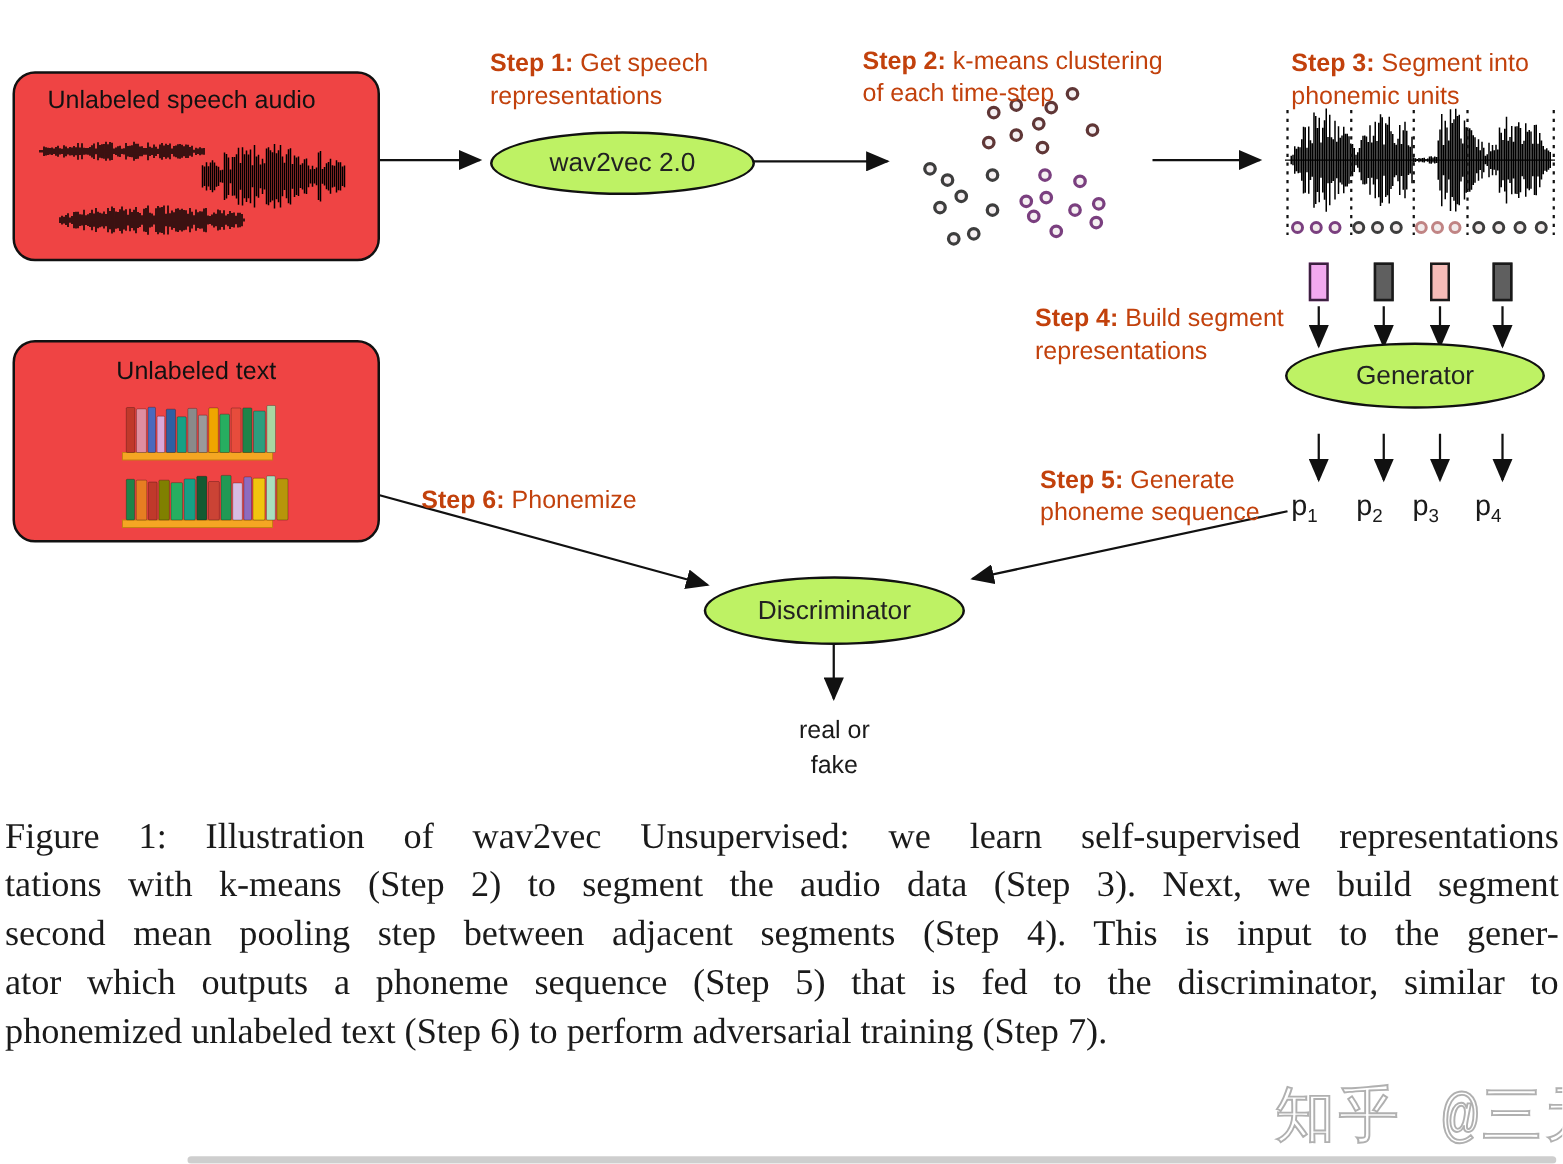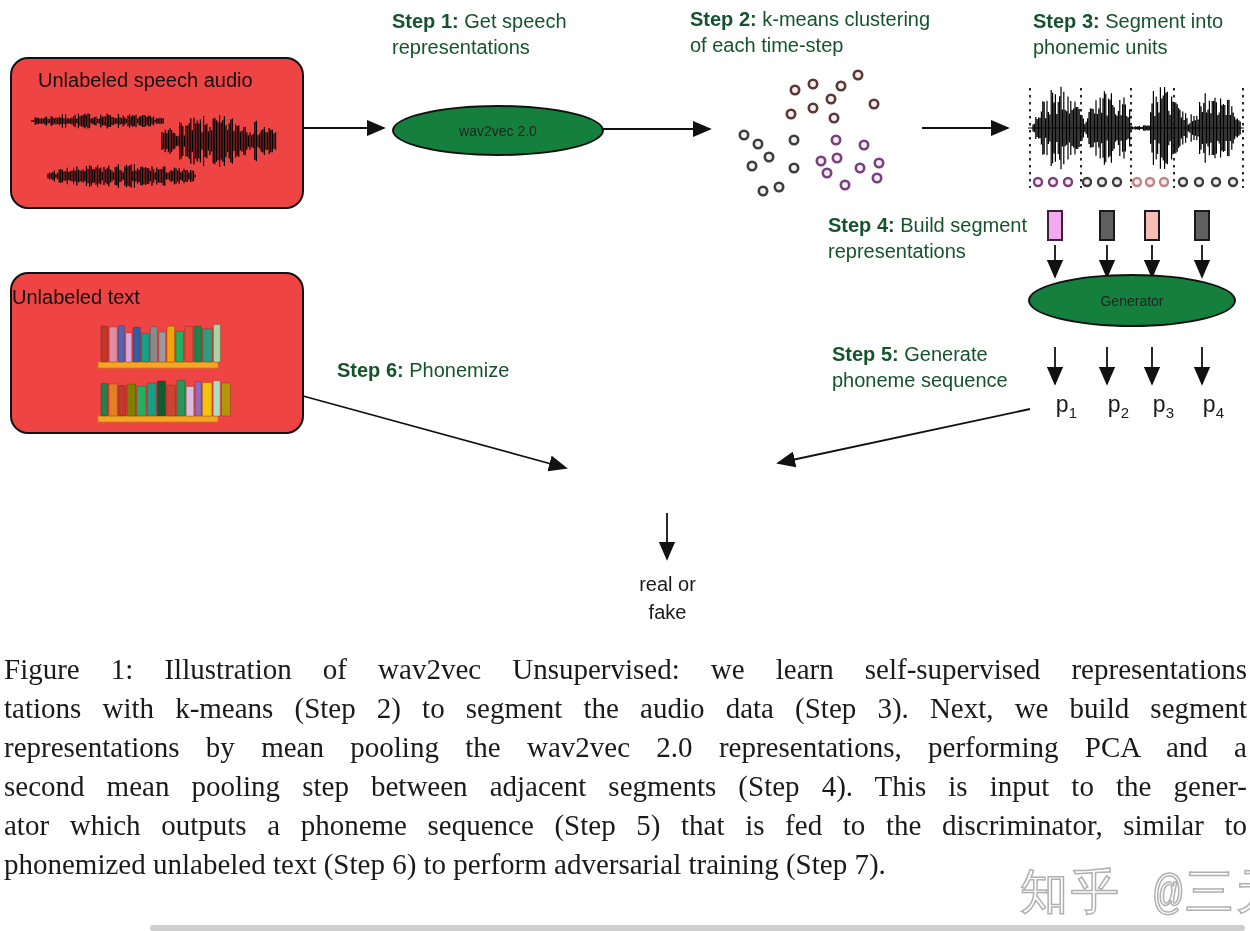--- a/index.html
+++ b/index.html
@@ -10,7 +10,7 @@
   .boxlabel{font-size:20px;color:#111;}
   .node{position:absolute;border:2px solid #111;border-radius:50%;background:#15803d;
         display:flex;align-items:center;justify-content:center;font-size:14px;color:#222;}
-  .step{position:absolute;font-size:20px;line-height:26px;color:#14532d;white-space:nowrap;}
+  .step{position:absolute;font-size:20px;line-height:26px;color:#c2410c;white-space:nowrap;margin-top:30px;}
   .step b{font-weight:bold;}
   .segrect{position:absolute;width:16px;height:31px;border:2px solid #1a1a1a;box-sizing:border-box;}
   .plabel{position:absolute;font-size:23px;color:#1a1a1a;width:44px;text-align:right;}

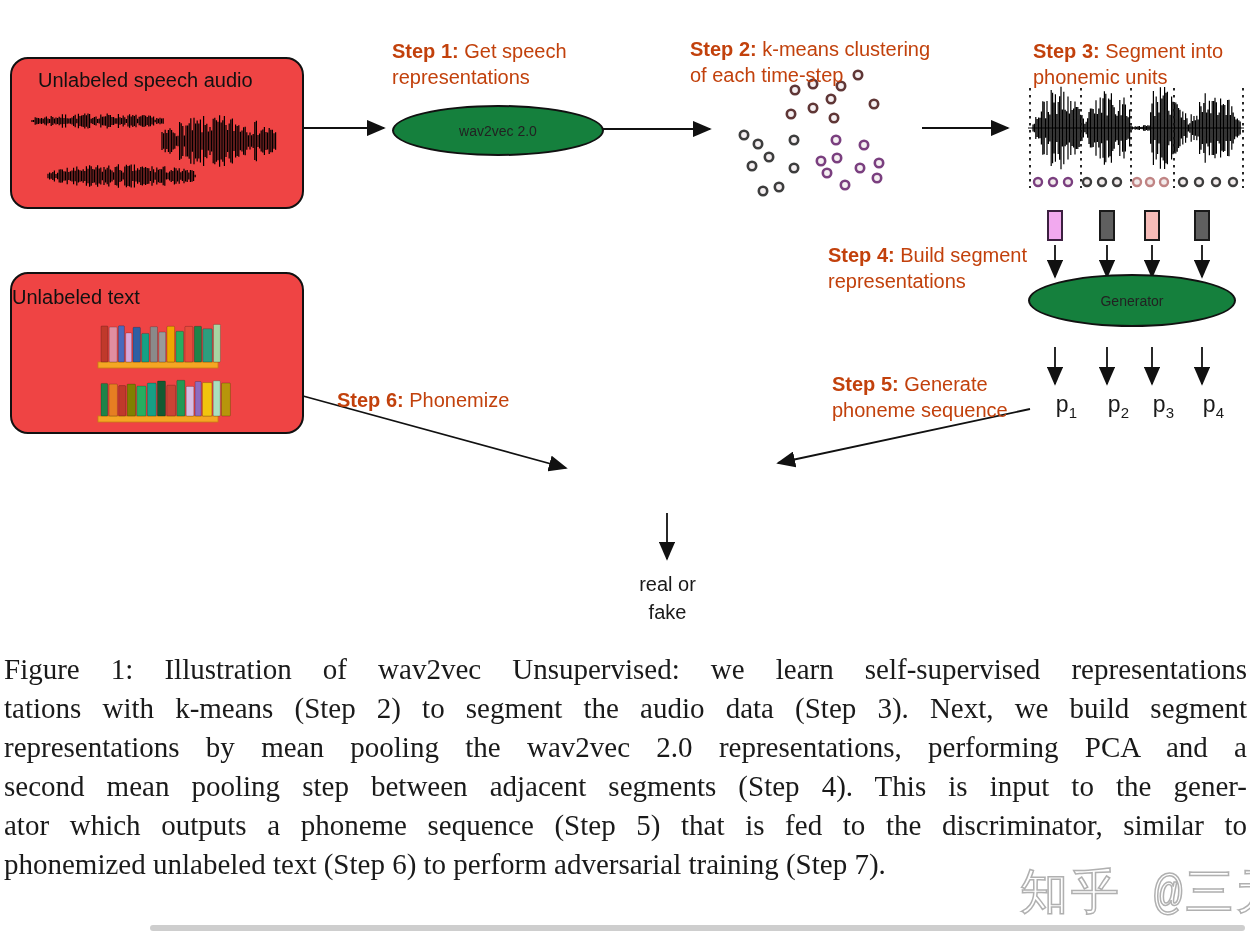--- a/index.html
+++ b/index.html
@@ -8,8 +8,8 @@
   .abs{position:absolute;}
   .roundbox{position:absolute;border:2.5px solid #111;border-radius:18px;background:#ef4444;}
   .boxlabel{font-size:20px;color:#111;}
-  .node{position:absolute;border:2px solid #111;border-radius:50%;background:#15803d;
-        display:flex;align-items:center;justify-content:center;font-size:14px;color:#222;}
+  .node{position:absolute;border:2px solid #111;border-radius:50%;background:#bef264;
+        display:flex;align-items:center;justify-content:center;font-size:21px;color:#222;}
   .step{position:absolute;font-size:20px;line-height:26px;color:#c2410c;white-space:nowrap;margin-top:30px;}
   .step b{font-weight:bold;}
   .segrect{position:absolute;width:16px;height:31px;border:2px solid #1a1a1a;box-sizing:border-box;}

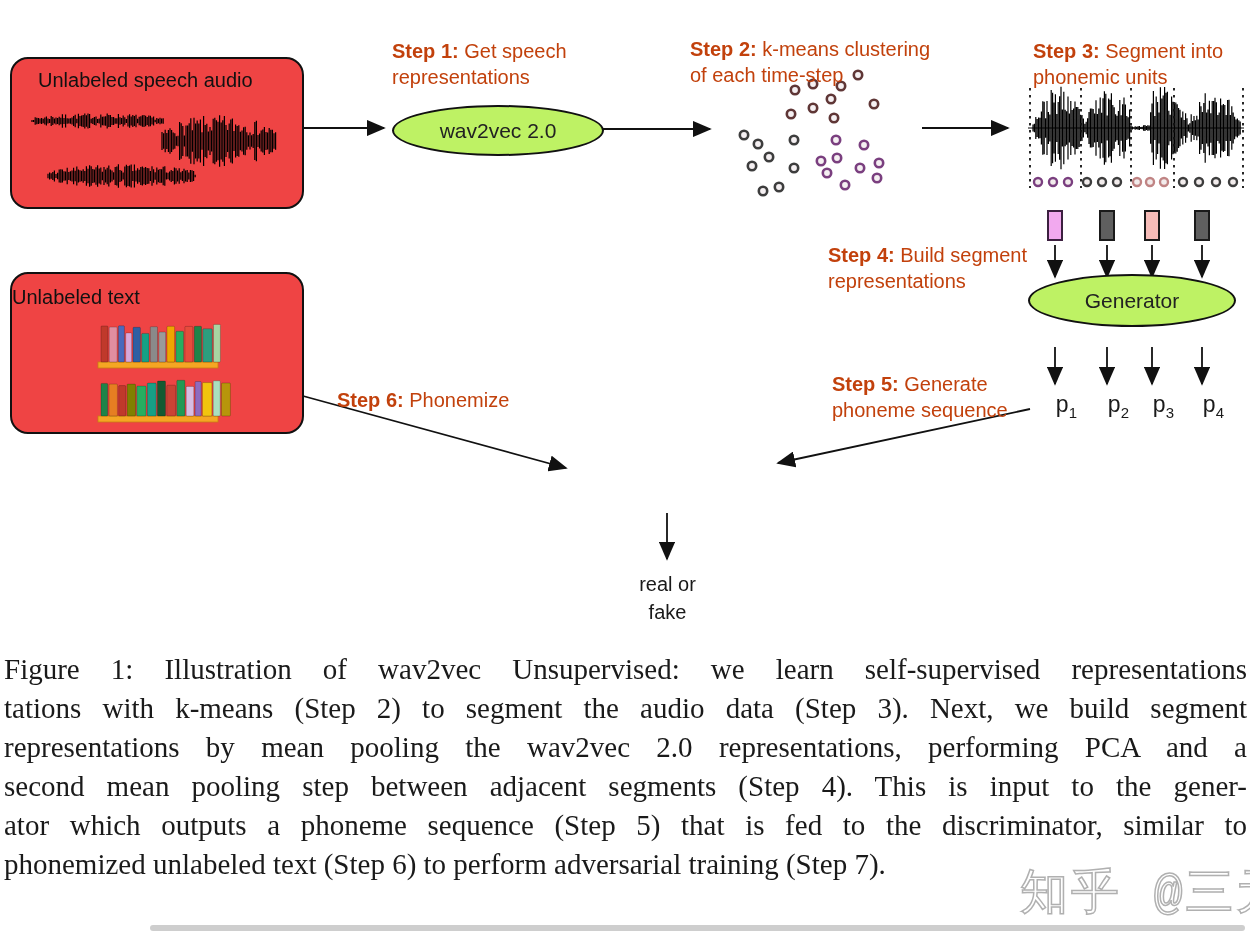--- a/index.html
+++ b/index.html
@@ -160,7 +160,7 @@
     </div>
 
   <div class="roundbox" style="left:10px;top:272px;width:290px;height:158px;">
-    <div class="boxlabel abs" style="left:0;top:12px;width:100%;text-align:left;">Unlabeled text</div>
+    <div class="boxlabel abs" style="left:0;top:12px;width:100%;text-align:center;">Unlabeled text</div>
     <svg id="books-svg" style="left:84px;top:42px;" width="124" height="108" viewBox="0 0 124 108">
         <rect x="2" y="46" width="120" height="6" fill="#f5a623" stroke="#c77f12" stroke-width="0.8"></rect>
         <rect x="5.0" y="10.0" width="6.9" height="36.0" fill="#c0392b" stroke="rgba(0,0,0,0.35)" stroke-width="0.6" rx="0.8"></rect>

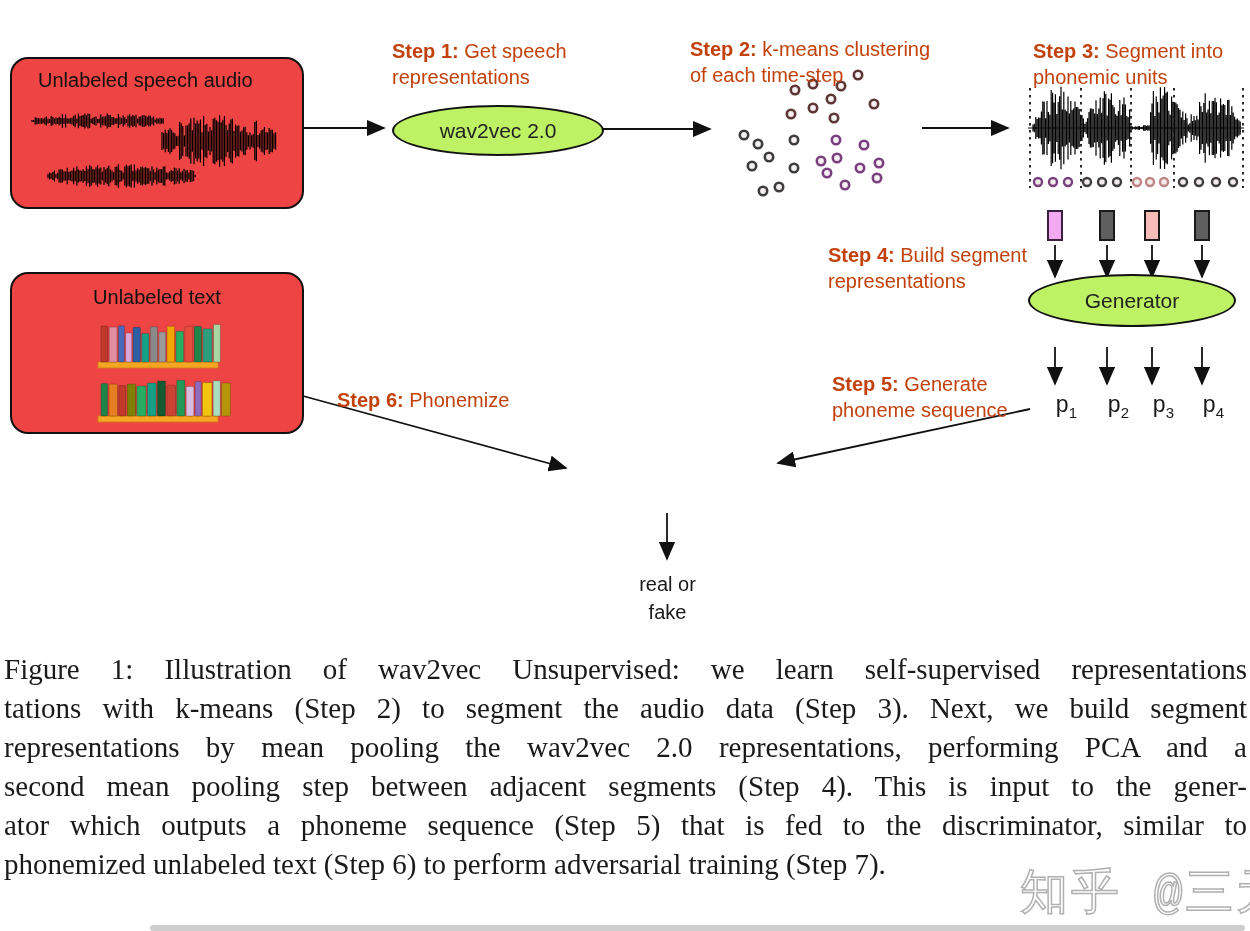--- a/index.html
+++ b/index.html
@@ -13,7 +13,7 @@
   .step{position:absolute;font-size:20px;line-height:26px;color:#c2410c;white-space:nowrap;margin-top:30px;}
   .step b{font-weight:bold;}
   .segrect{position:absolute;width:16px;height:31px;border:2px solid #1a1a1a;box-sizing:border-box;}
-  .plabel{position:absolute;font-size:23px;color:#1a1a1a;width:44px;text-align:right;}
+  .plabel{position:absolute;font-size:23px;color:#1a1a1a;width:44px;text-align:left;}
   .plabel sub{font-size:15px;}
   .outlabel{position:absolute;font-size:20px;line-height:28px;text-align:center;color:#1a1a1a;}
   #caption{position:absolute;left:4px;top:650px;width:1243px;

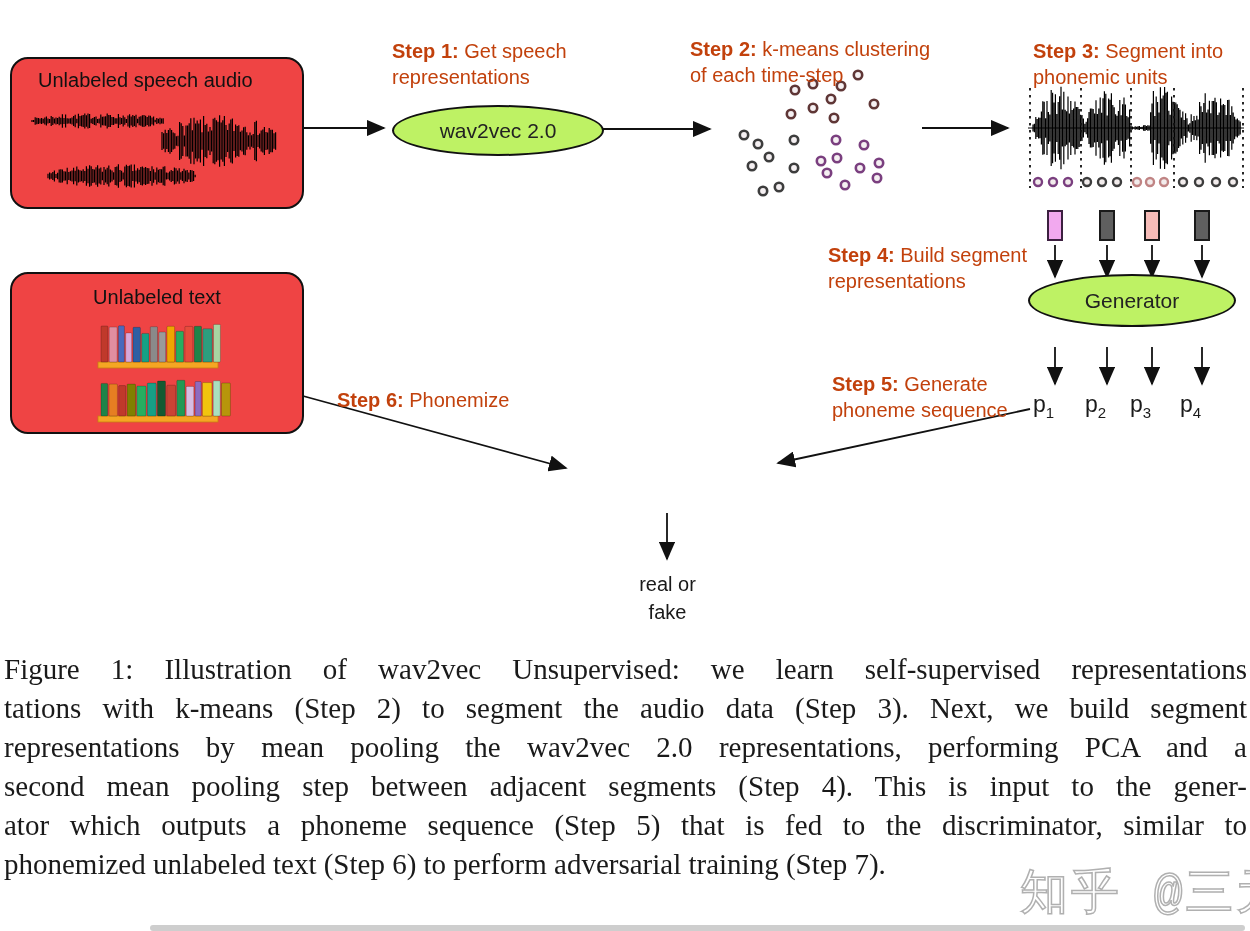--- a/index.html
+++ b/index.html
@@ -123,6 +123,9 @@
   <div class="node" style="left:1028px;top:274px;width:204px;height:49px;">
     <span>Generator</span>
   </div>
+  <div class="node" style="left:563px;top:461px;width:205px;height:51px;">
+    <span>Discriminator</span>
+  </div>
 
   <svg id="segment-wave-svg" style="left:1020px;top:85px;" width="230" height="110">
       <path d="M13.0,39.6V46.4M14.4,38.8V47.2M15.8,32.0V54.0M17.2,34.0V52.0M18.6,32.4V53.6M20.0,32.8V53.2M21.4,26.4V59.6M22.8,16.3V69.7M24.2,16.8V69.2M25.6,33.2V52.8M27.0,16.1V69.9M28.4,27.1V58.9M29.8,29.6V56.4M31.2,4.9V81.1M32.6,7.8V78.2M34.0,17.4V68.6M35.4,9.2V76.8M36.8,28.9V57.1M38.2,17.1V68.9M39.6,11.2V74.8M41.0,1.7V84.3M42.4,24.5V61.5M43.8,6.8V79.2M45.2,24.7V61.3M46.6,26.3V59.7M48.0,11.5V74.5M49.4,28.4V57.6M50.8,15.9V70.1M52.2,25.1V60.9M53.6,23.4V62.6M55.0,16.4V69.6M56.4,21.9V64.1M57.8,21.9V64.1M59.2,24.0V62.0M60.6,29.8V56.2M62.0,30.1V55.9M63.4,33.4V52.6M64.8,38.8V47.2M66.2,36.8V49.2M67.6,33.3V52.7M69.0,26.9V59.1M70.4,23.6V62.4M71.8,23.4V62.6M73.2,24.1V61.9M74.6,28.6V57.4M76.0,15.2V70.8M77.4,28.9V57.1M78.8,23.5V62.5M80.2,12.4V73.6M81.6,27.7V58.3M83.0,13.2V72.8M84.4,6.3V79.7M85.8,8.8V77.2M87.2,30.5V55.5M88.6,13.5V72.5M90.0,14.8V71.2M91.4,8.3V77.7M92.8,19.9V66.1M94.2,22.2V63.8M95.6,29.3V56.7M97.0,30.8V55.2M98.4,26.0V60.0M99.8,15.0V71.0M101.2,30.2V55.8M102.6,19.2V66.8M104.0,12.4V73.6M105.4,19.5V66.5M106.8,31.1V54.9M108.2,32.3V53.7M109.6,24.4V61.6M111.0,40.8V45.2M112.4,41.5V44.5M113.8,42.2V43.8M115.2,41.3V44.7M116.6,41.8V44.2M118.0,41.3V44.7M119.4,41.1V44.9M120.8,42.1V43.9M122.2,41.7V44.3M123.6,40.2V45.8M125.0,40.0V46.0M126.4,41.0V45.0M127.8,40.2V45.8M129.2,40.6V45.4M130.6,27.3V58.7M132.0,18.6V67.4M133.4,6.1V79.9M134.8,30.9V55.1M136.2,11.6V74.4M137.6,16.9V69.1M139.0,27.4V58.6M140.4,2.3V83.7M141.8,13.4V72.6M143.2,10.4V75.6M144.6,1.9V84.1M146.0,7.7V78.3M147.4,6.8V79.2M148.8,25.8V60.2M150.2,29.7V56.3M151.6,11.4V74.6M153.0,16.8V69.2M154.4,18.8V67.2M155.8,17.6V68.4M157.2,19.2V66.8M158.6,23.1V62.9M160.0,24.8V61.2M161.4,32.5V53.5M162.8,26.4V59.6M164.2,35.1V50.9M165.6,28.3V57.7M167.0,33.2V52.8M168.4,39.6V46.4M169.8,38.3V47.7M171.2,29.2V56.8M172.6,35.9V50.1M174.0,30.9V55.1M175.4,35.2V50.8M176.8,30.8V55.2M178.2,34.6V51.4M179.6,16.9V69.1M181.0,21.2V64.8M182.4,26.9V59.1M183.8,17.9V68.1M185.2,8.3V77.7M186.6,27.5V58.5M188.0,24.6V61.4M189.4,15.7V70.3M190.8,28.3V57.7M192.2,16.1V69.9M193.6,15.9V70.1M195.0,12.7V73.3M196.4,17.3V68.7M197.8,30.1V55.9M199.2,27.6V58.4M200.6,13.6V72.4M202.0,20.3V65.7M203.4,18.9V67.1M204.8,20.1V65.9M206.2,30.0V56.0M207.6,15.0V71.0M209.0,14.8V71.2M210.4,29.9V56.1M211.8,21.3V64.7M213.2,27.4V58.6M214.6,31.7V54.3M216.0,34.5V51.5M217.4,33.6V52.4M218.8,35.3V50.7M220.2,36.6V49.4" stroke="#000" stroke-width="1.2" fill="none"></path>

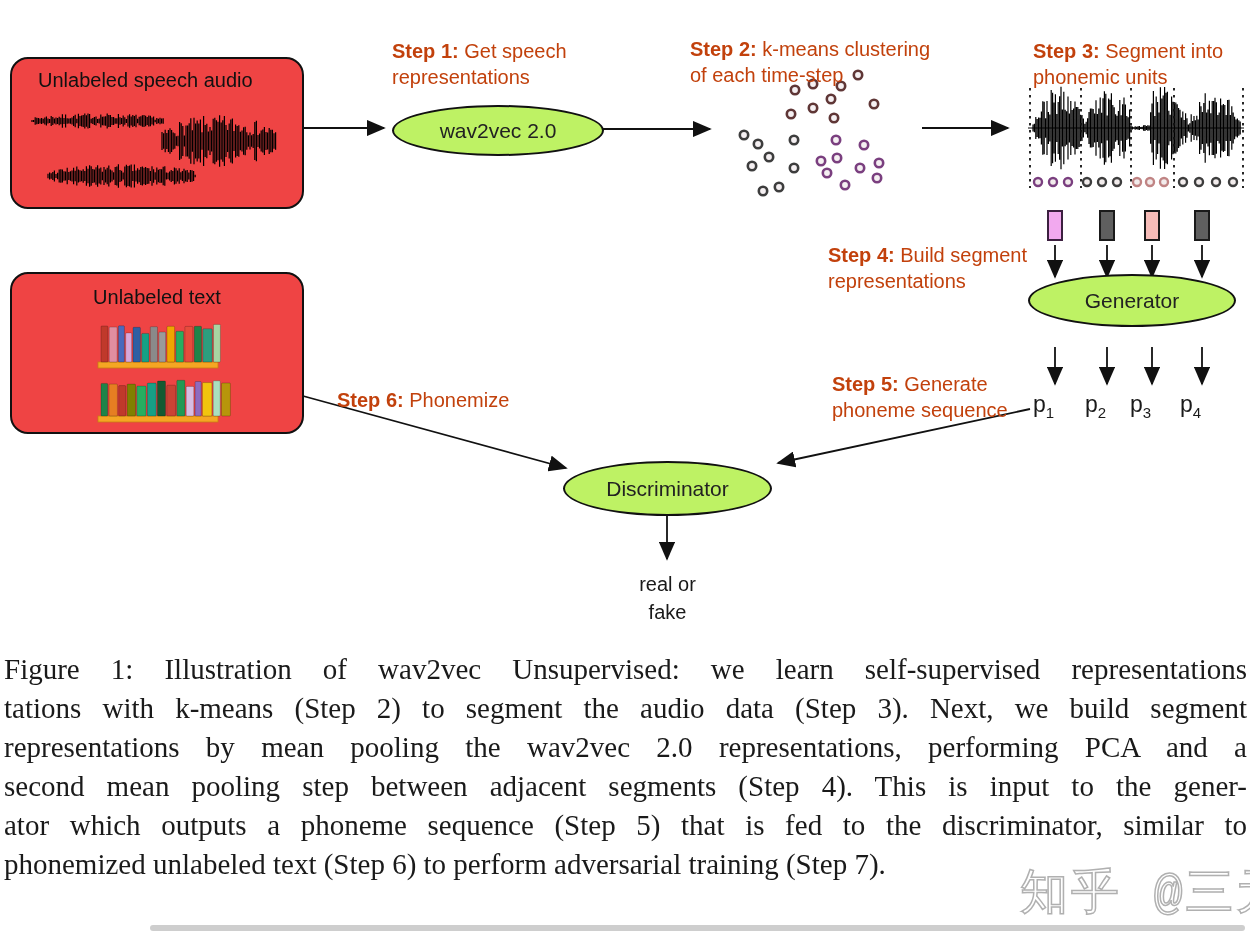--- a/index.html
+++ b/index.html
@@ -206,7 +206,6 @@
   <div id="caption">
     <div class="capline">Figure 1: Illustration of wav2vec Unsupervised: we learn self-supervised representations</div>
     <div class="capline">tations with k-means (Step 2) to segment the audio data (Step 3). Next, we build segment</div>
-    <div class="capline">representations by mean pooling the wav2vec 2.0 representations, performing PCA and a</div>
     <div class="capline">second mean pooling step between adjacent segments (Step 4). This is input to the gener-</div>
     <div class="capline">ator which outputs a phoneme sequence (Step 5) that is fed to the discriminator, similar to</div>
     <div class="capline last">phonemized unlabeled text (Step 6) to perform adversarial training (Step 7).</div>

